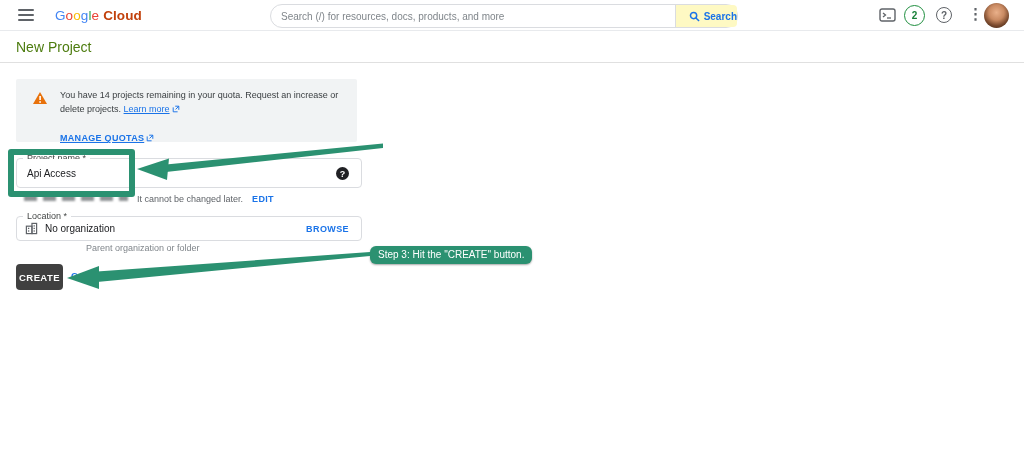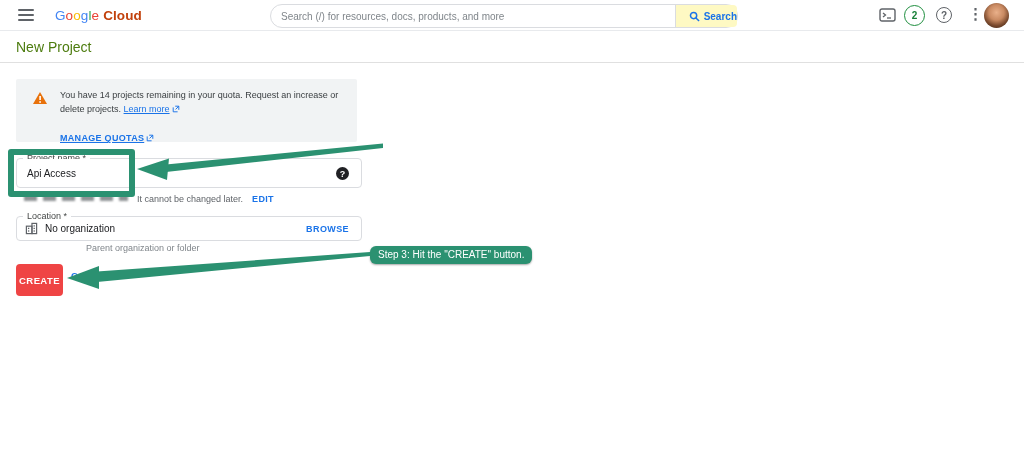--- a/index.html
+++ b/index.html
@@ -59,7 +59,7 @@
 
   .loc-helper { position:absolute; left:38px; top:243px; font-size:9px; color:#80868b;padding-left:48px; }
 
-  .create-btn { position:absolute; left:16px; top:264px; width:47px; height:32px; background:#ef4444; color:#fff; border:0; border-radius:4px; font-size:9.5px; font-weight:700; letter-spacing:.4px; font-family:"Liberation Sans",sans-serif; cursor:pointer; }
+  .create-btn { position:absolute; left:16px; top:264px; width:47px; height:26px; background:#404040; color:#fff; border:0; border-radius:4px; font-size:9.5px; font-weight:700; letter-spacing:.4px; font-family:"Liberation Sans",sans-serif; cursor:pointer; }
   .cancel-btn { position:absolute; left:71px; top:270px; font-size:9.5px; font-weight:700; color:#1a73e8; letter-spacing:.4px; cursor:pointer; }
 
   

